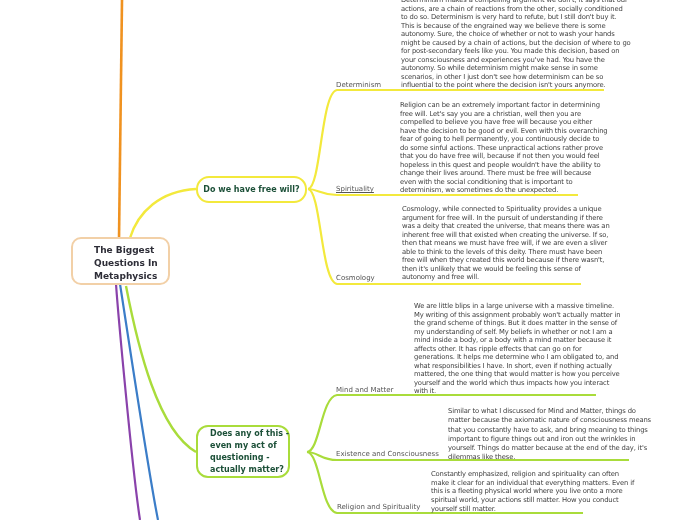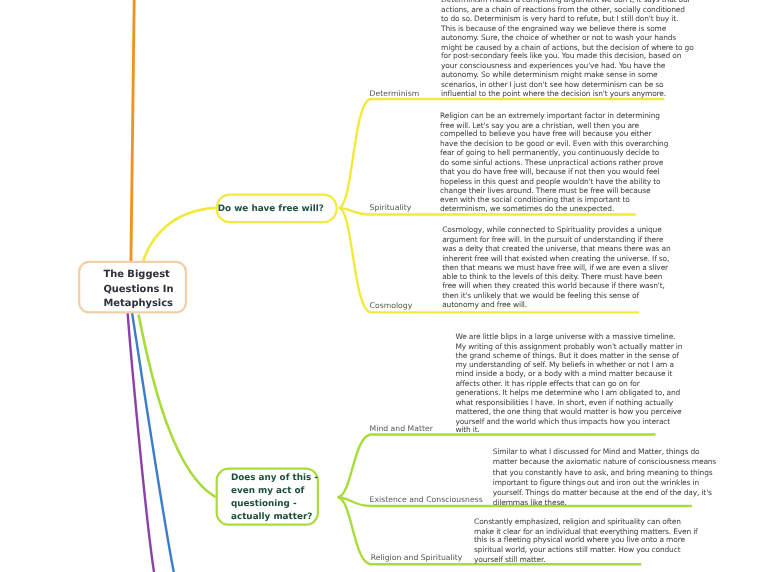--- a/index.html
+++ b/index.html
@@ -35,6 +35,7 @@
   .node-branch1 {
     left: 196px; top: 176px; width: 111px; height: 27px;
     border: 2px solid #f3e93c; border-radius: 13px;
+    align-items: center;
   }
   .node-branch1 .blabel {
     font-size: 8px; font-weight: bold; color: #1c5038; white-space: nowrap;

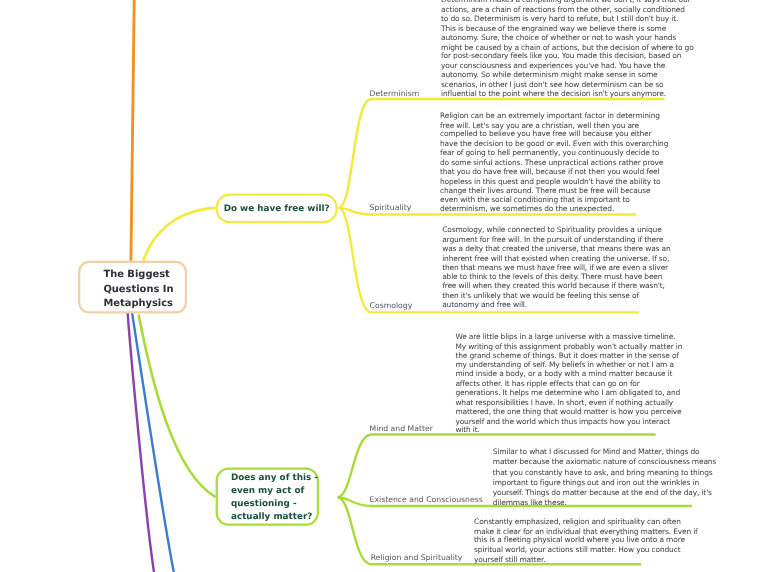--- a/index.html
+++ b/index.html
@@ -117,7 +117,7 @@
       <div class="tline">influential to the point where the decision isn't yours anymore.</div>
     </div>
 
-  <div class="topic-label" style="left:336px; top:185px;">Spirituality</div>
+  <div class="topic-label" style="left:336px; top:185px;text-decoration:underline;">Spirituality</div>
   <div class="note" style="left:400px; top:101px;">
       <div class="tline">Religion can be an extremely important factor in determining</div>
       <div class="tline">free will. Let's say you are a christian, well then you are</div>

